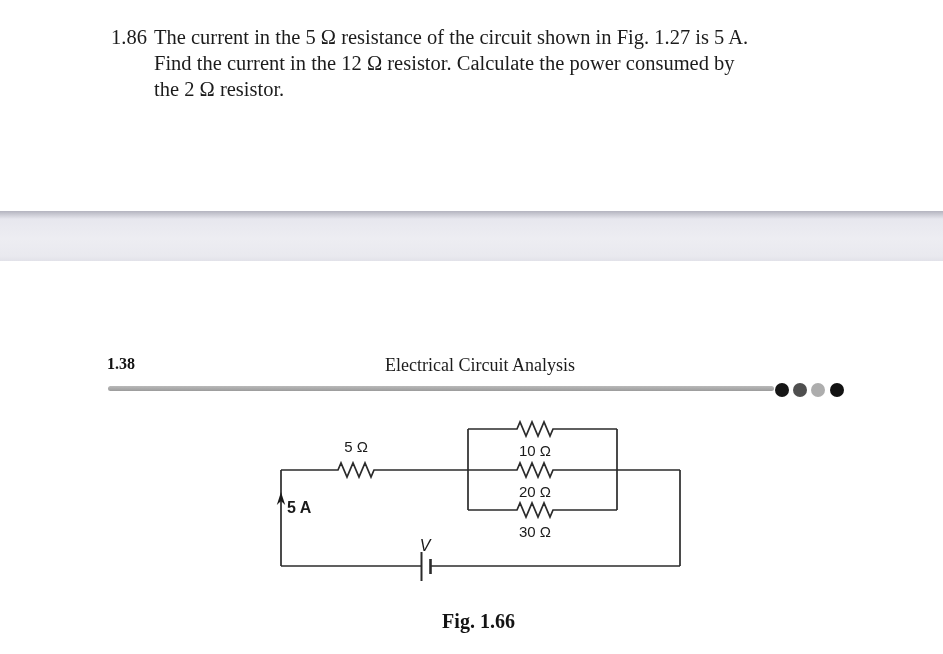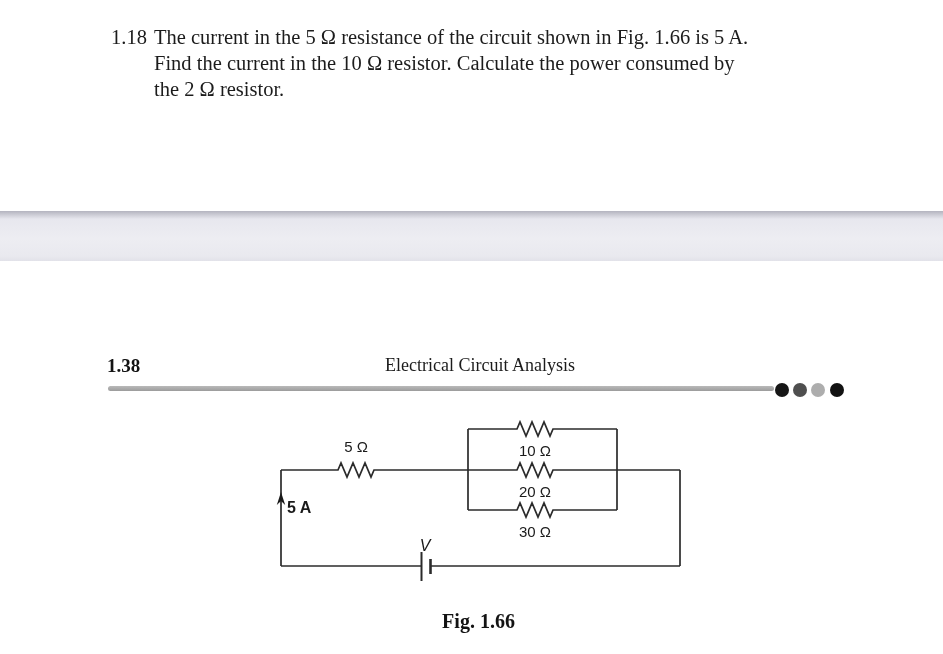--- a/index.html
+++ b/index.html
@@ -119,7 +119,7 @@
 
 <div class="page">
 
-  <div class="problem-number">1.18</div>
+  <div class="problem-number">1.86</div>
   <div class="problem-lines">
     <div class="pline">The current in the 5 Ω resistance of the circuit shown in Fig. 1.66 is 5 A.</div>
     <div class="pline">Find the current in the 10 Ω resistor. Calculate the power consumed by</div>

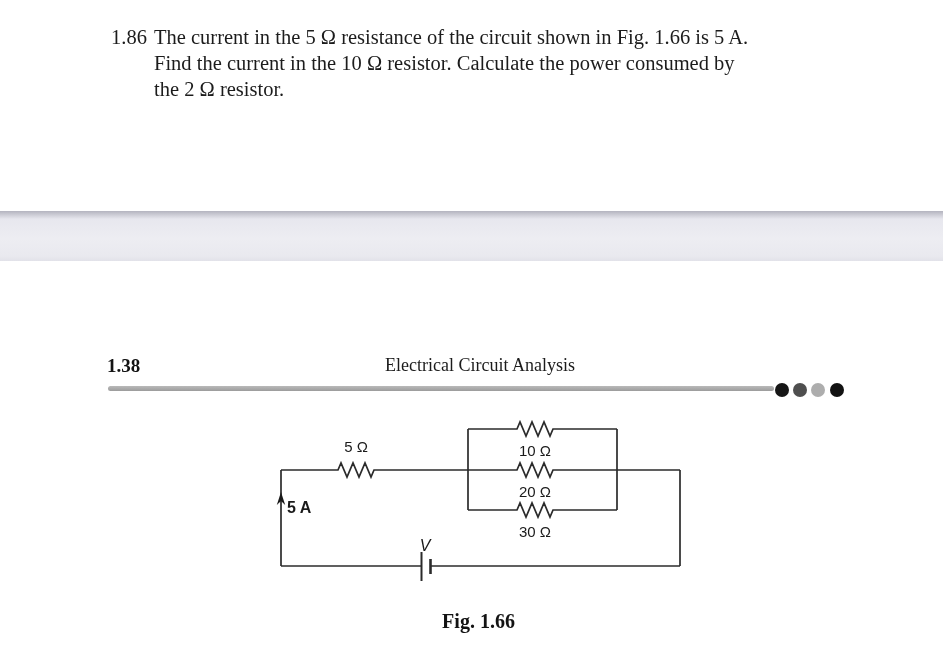--- a/index.html
+++ b/index.html
@@ -121,7 +121,7 @@
 
   <div class="problem-number">1.86</div>
   <div class="problem-lines">
-    <div class="pline">The current in the 5 Ω resistance of the circuit shown in Fig. 1.66 is 5 A.</div>
+    <div class="pline">The current in the 5 Ω resistance of the circuit shown in Fig. 1.27 is 5 A.</div>
     <div class="pline">Find the current in the 10 Ω resistor. Calculate the power consumed by</div>
     <div class="pline">the 2 Ω resistor.</div>
   </div>

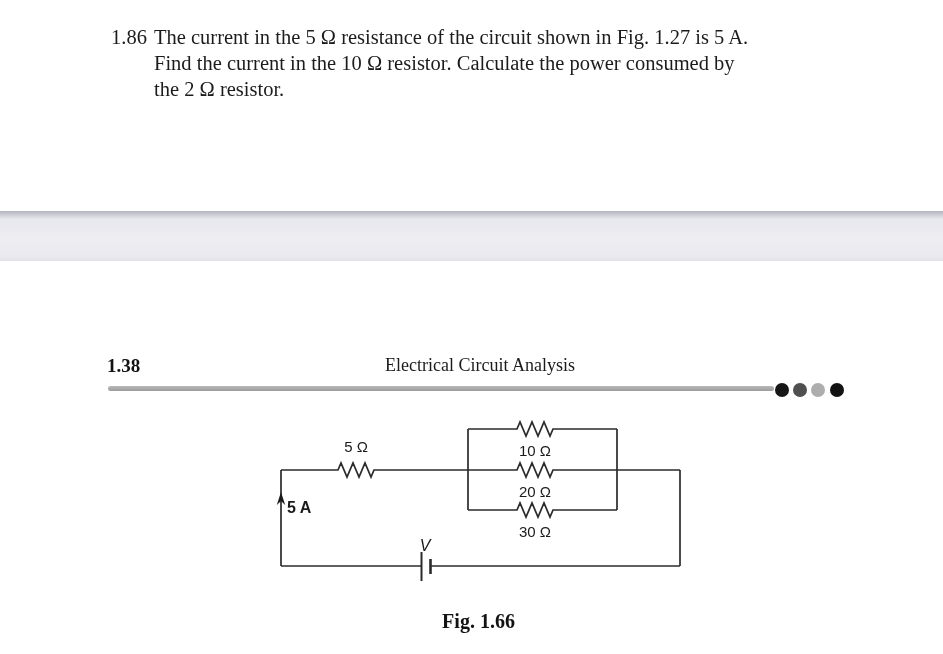--- a/index.html
+++ b/index.html
@@ -122,7 +122,7 @@
   <div class="problem-number">1.86</div>
   <div class="problem-lines">
     <div class="pline">The current in the 5 Ω resistance of the circuit shown in Fig. 1.27 is 5 A.</div>
-    <div class="pline">Find the current in the 10 Ω resistor. Calculate the power consumed by</div>
+    <div class="pline">Find the current in the 12 Ω resistor. Calculate the power consumed by</div>
     <div class="pline">the 2 Ω resistor.</div>
   </div>
 

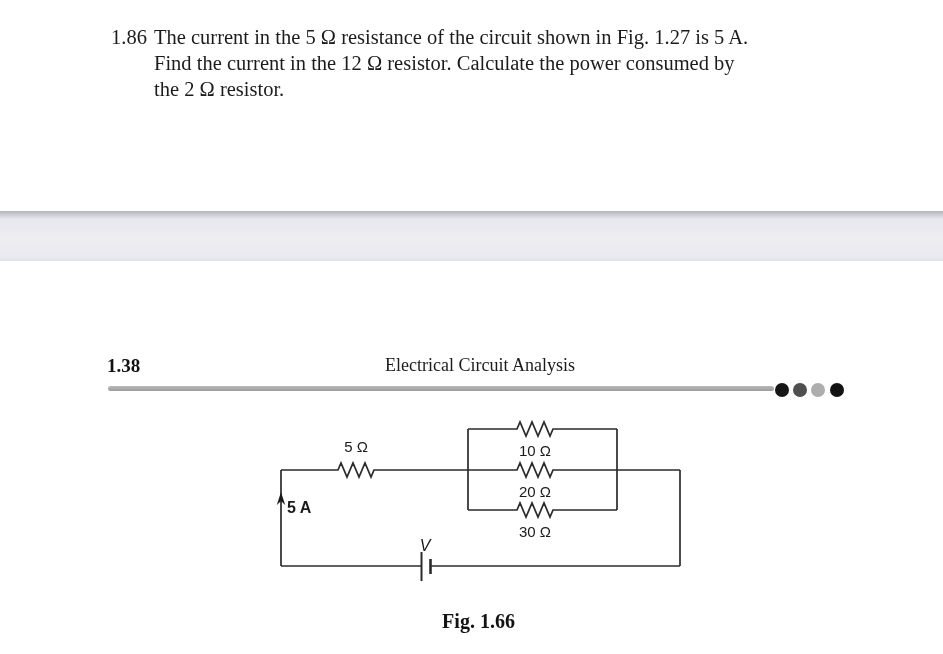--- a/index.html
+++ b/index.html
@@ -46,7 +46,7 @@
     position: absolute;
     left: 107px;
     top: 355px;
-    font-size: 19px;
+    font-size: 16px;
     font-weight: bold;
     color: #131313;
   }

